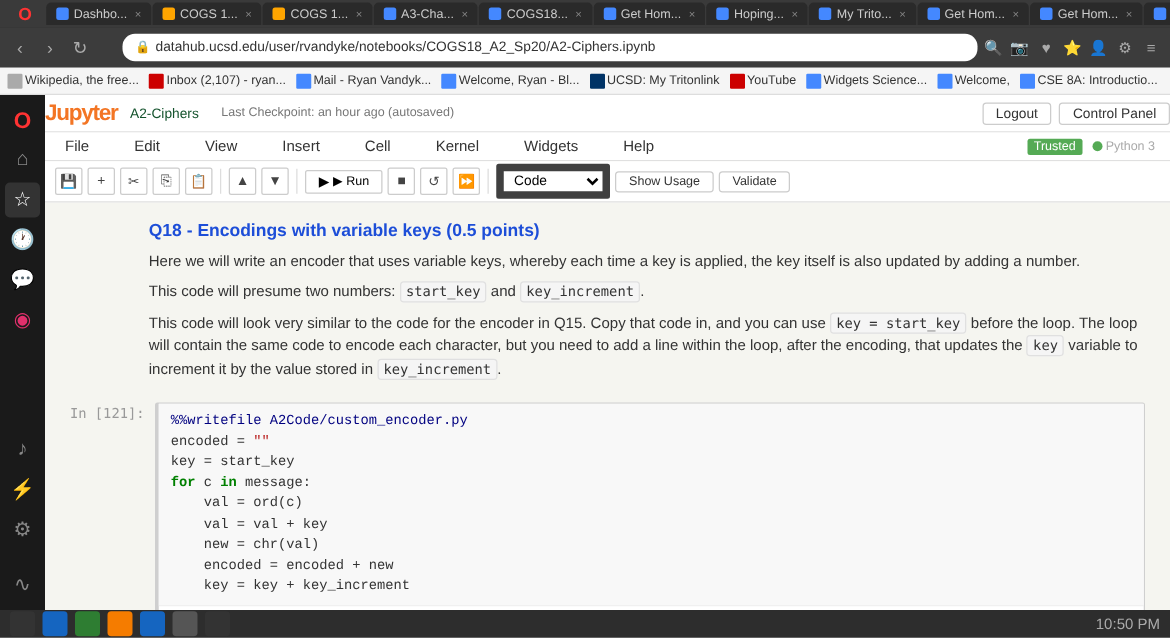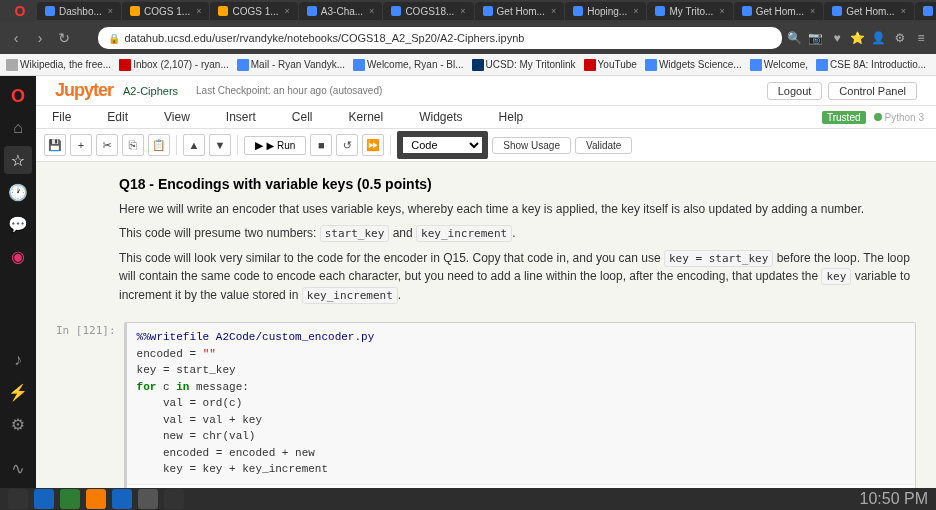--- a/index.html
+++ b/index.html
@@ -39,7 +39,7 @@
     .content-area { flex: 1; background: #f5f5f0; overflow-y: auto; }
 
     
-    .jupyter-header { background: #fff; border-bottom: 1px solid #e0e0e0; padding: 4px 19px; display: flex; align-items: center; gap: 10px; }
+    .jupyter-header { background: #fff; border-bottom: 1px solid #e0e0e0; padding: 4px 0; display: flex; align-items: center; gap: 10px; }
     .jupyter-logo { font-size: 18px; color: #f37524; font-weight: bold; letter-spacing: -1px; }
     .notebook-title { font-size: 11px; font-weight: normal; color: #14532d; }
     .checkpoint-info { font-size: 10px; color: #777; margin-left: 8px; }

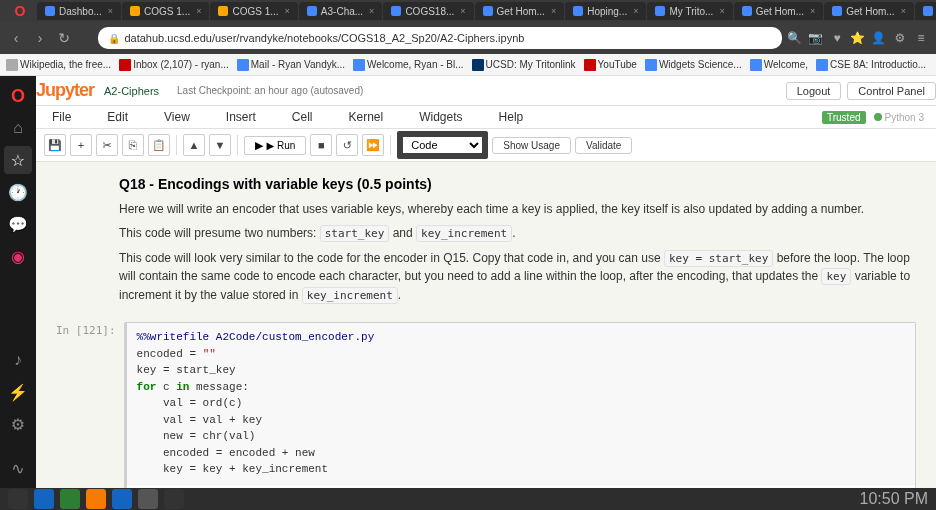--- a/index.html
+++ b/index.html
@@ -67,7 +67,7 @@
 
     
     .markdown-cell { padding: 4px 0; }
-    .question-title { font-size: 14px; font-weight: bold; color: #000000; margin-bottom: 8px; }
+    .question-title { font-size: 14px; font-weight: bold; color: #1d4ed8; margin-bottom: 8px; }
     .desc-text { font-size: 12px; color: #333; line-height: 1.5; margin-bottom: 6px; }
     .inline-code { background: #f5f5f5; border: 1px solid #e0e0e0; padding: 1px 4px; border-radius: 3px; font-family: monospace; font-size: 11px; color: #333; }
 

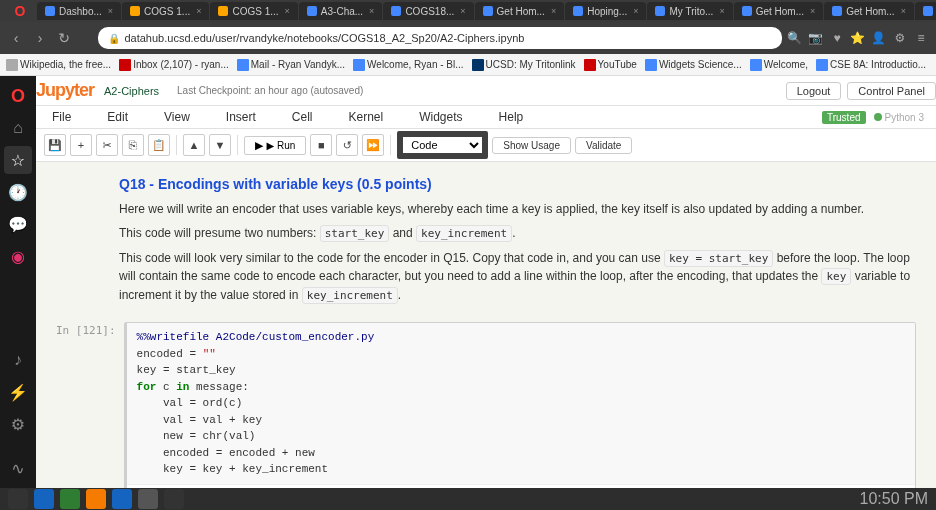--- a/index.html
+++ b/index.html
@@ -86,7 +86,7 @@
     
     .status-bar { height: 22px; background: #2d2d2d; display: flex; align-items: center; padding: 0 8px; gap: 12px; }
     .status-left { flex: 1; font-size: 10px; color: #aaa; display: flex; gap: 8px; }
-    .status-right { font-size: 16px; color: #aaa; display: flex; gap: 8px; }
+    .status-right { font-size: 12px; color: #aaa; display: flex; gap: 8px; }
     .trusted-badge { background: #5a5; color: #fff; padding: 1px 5px; border-radius: 2px; font-size: 10px; }
     .python-indicator { font-size: 10px; color: #aaa; display: flex; align-items: center; gap: 3px; }
     .kernel-circle { width: 8px; height: 8px; border-radius: 50%; background: #5a5; display: inline-block; }

